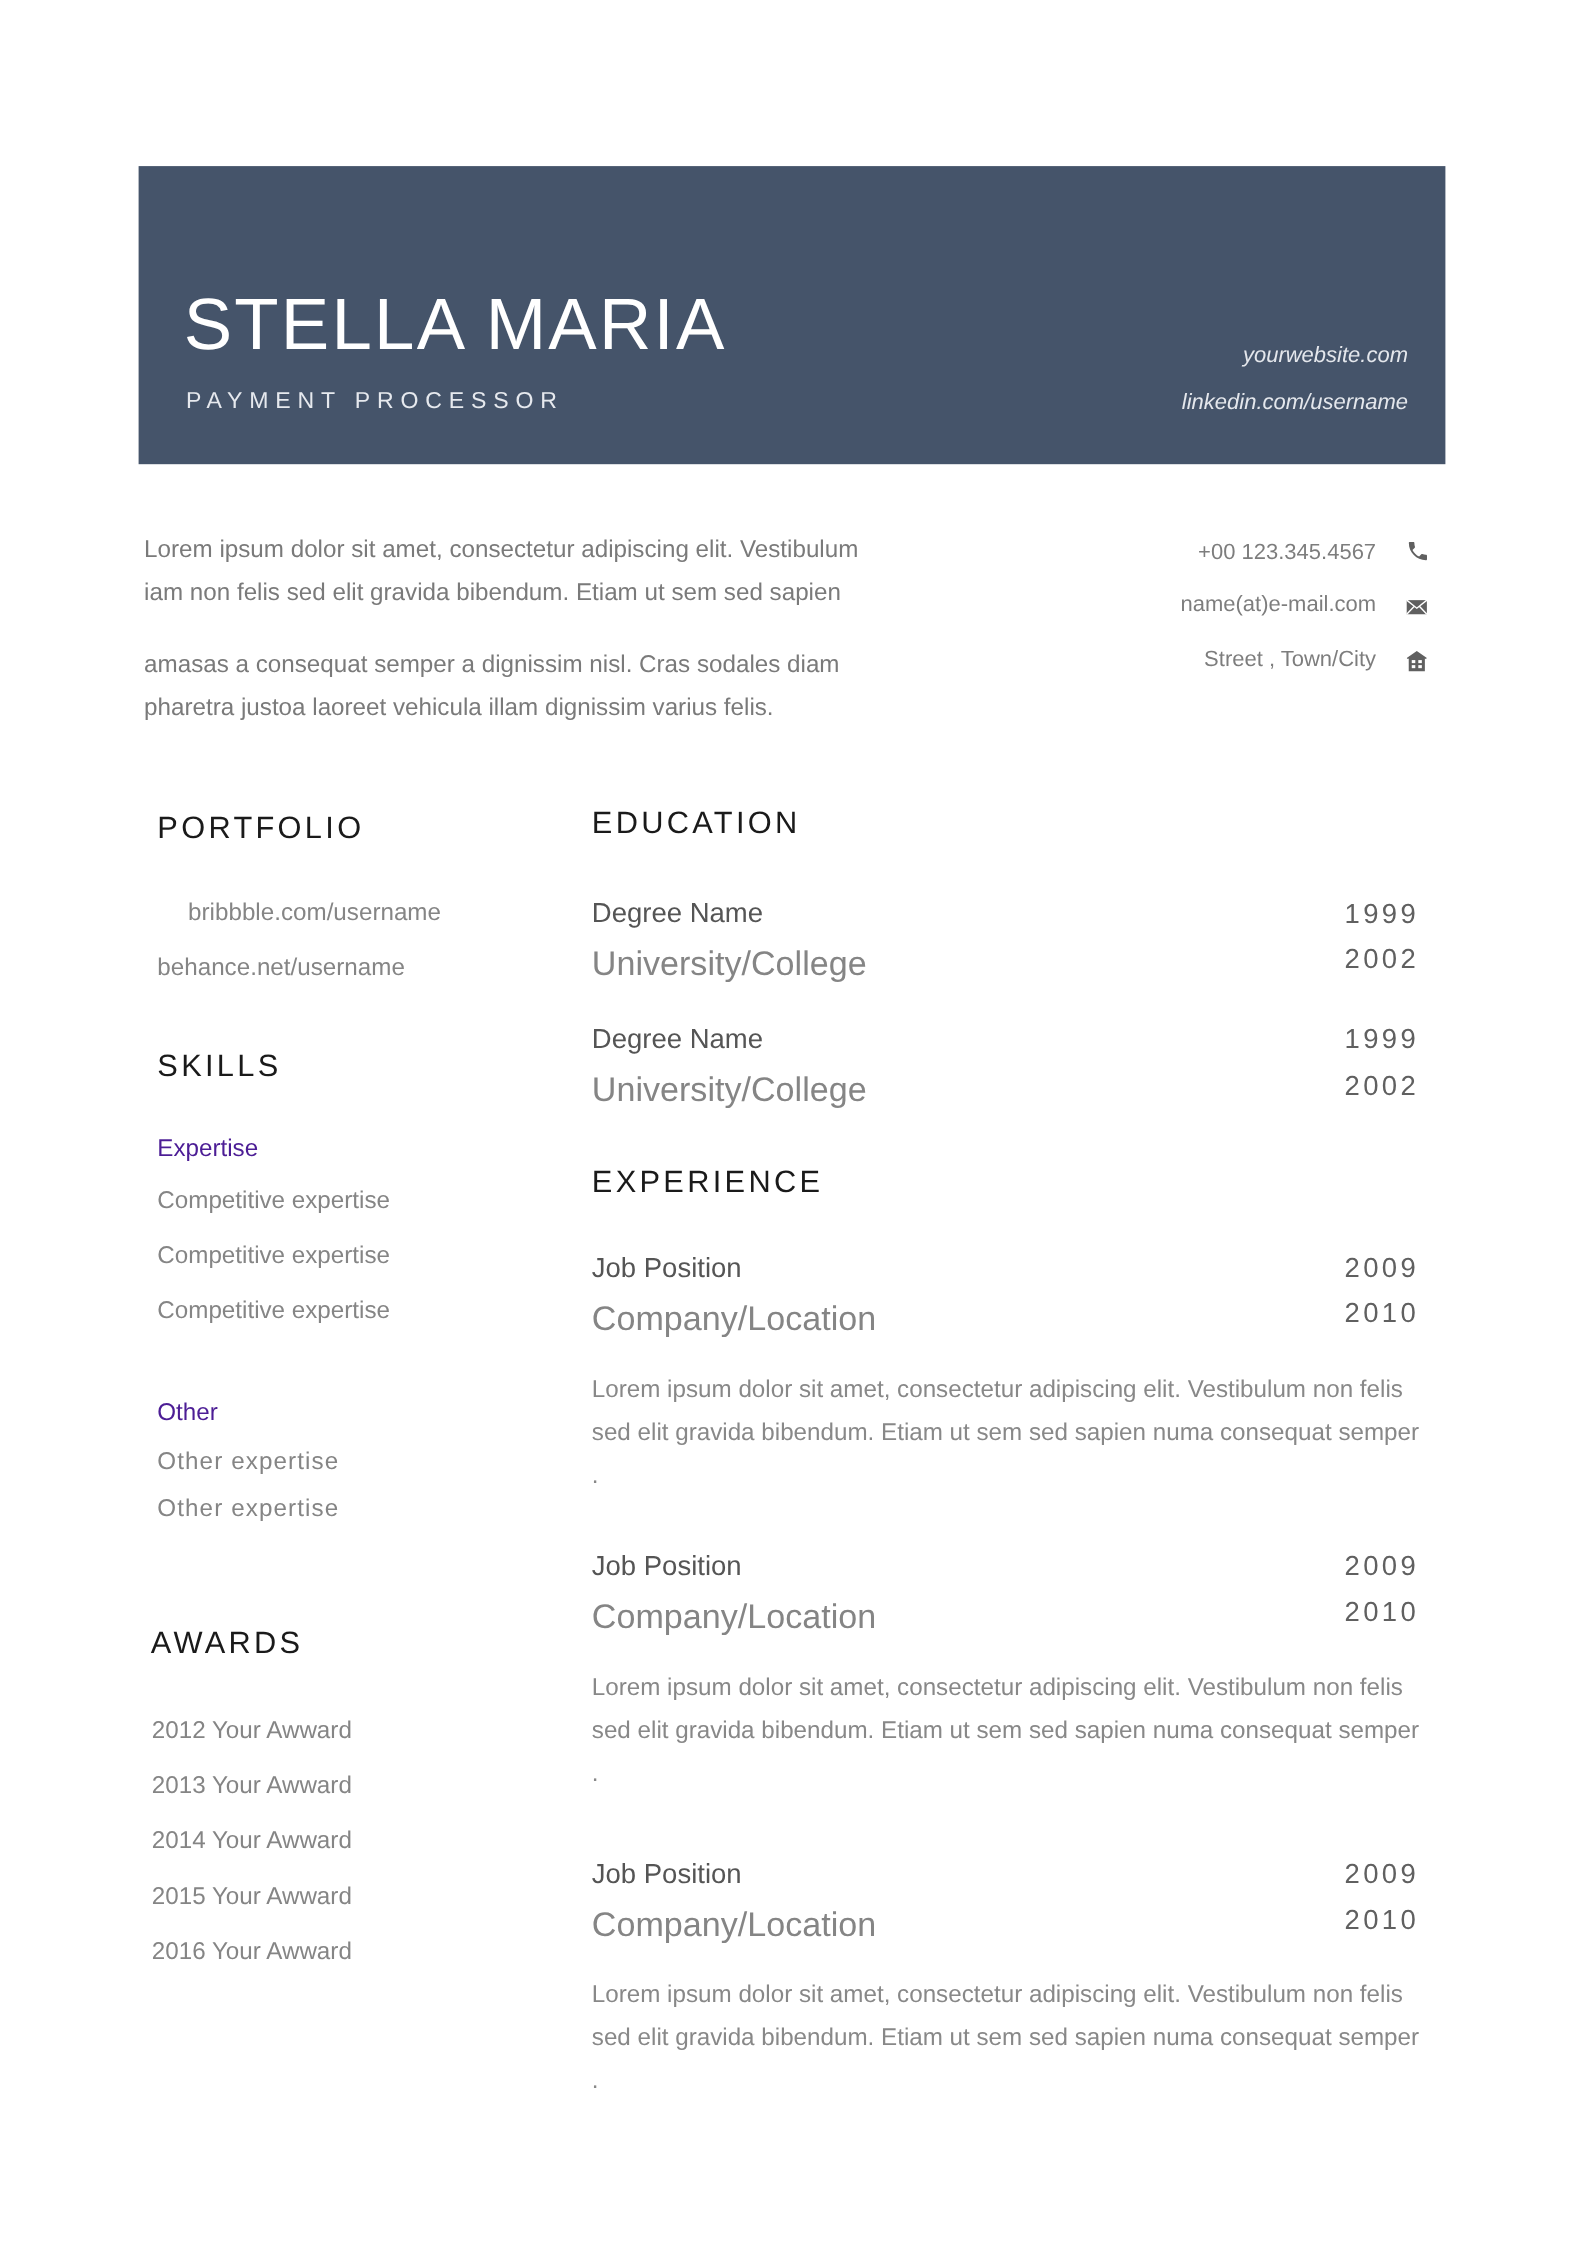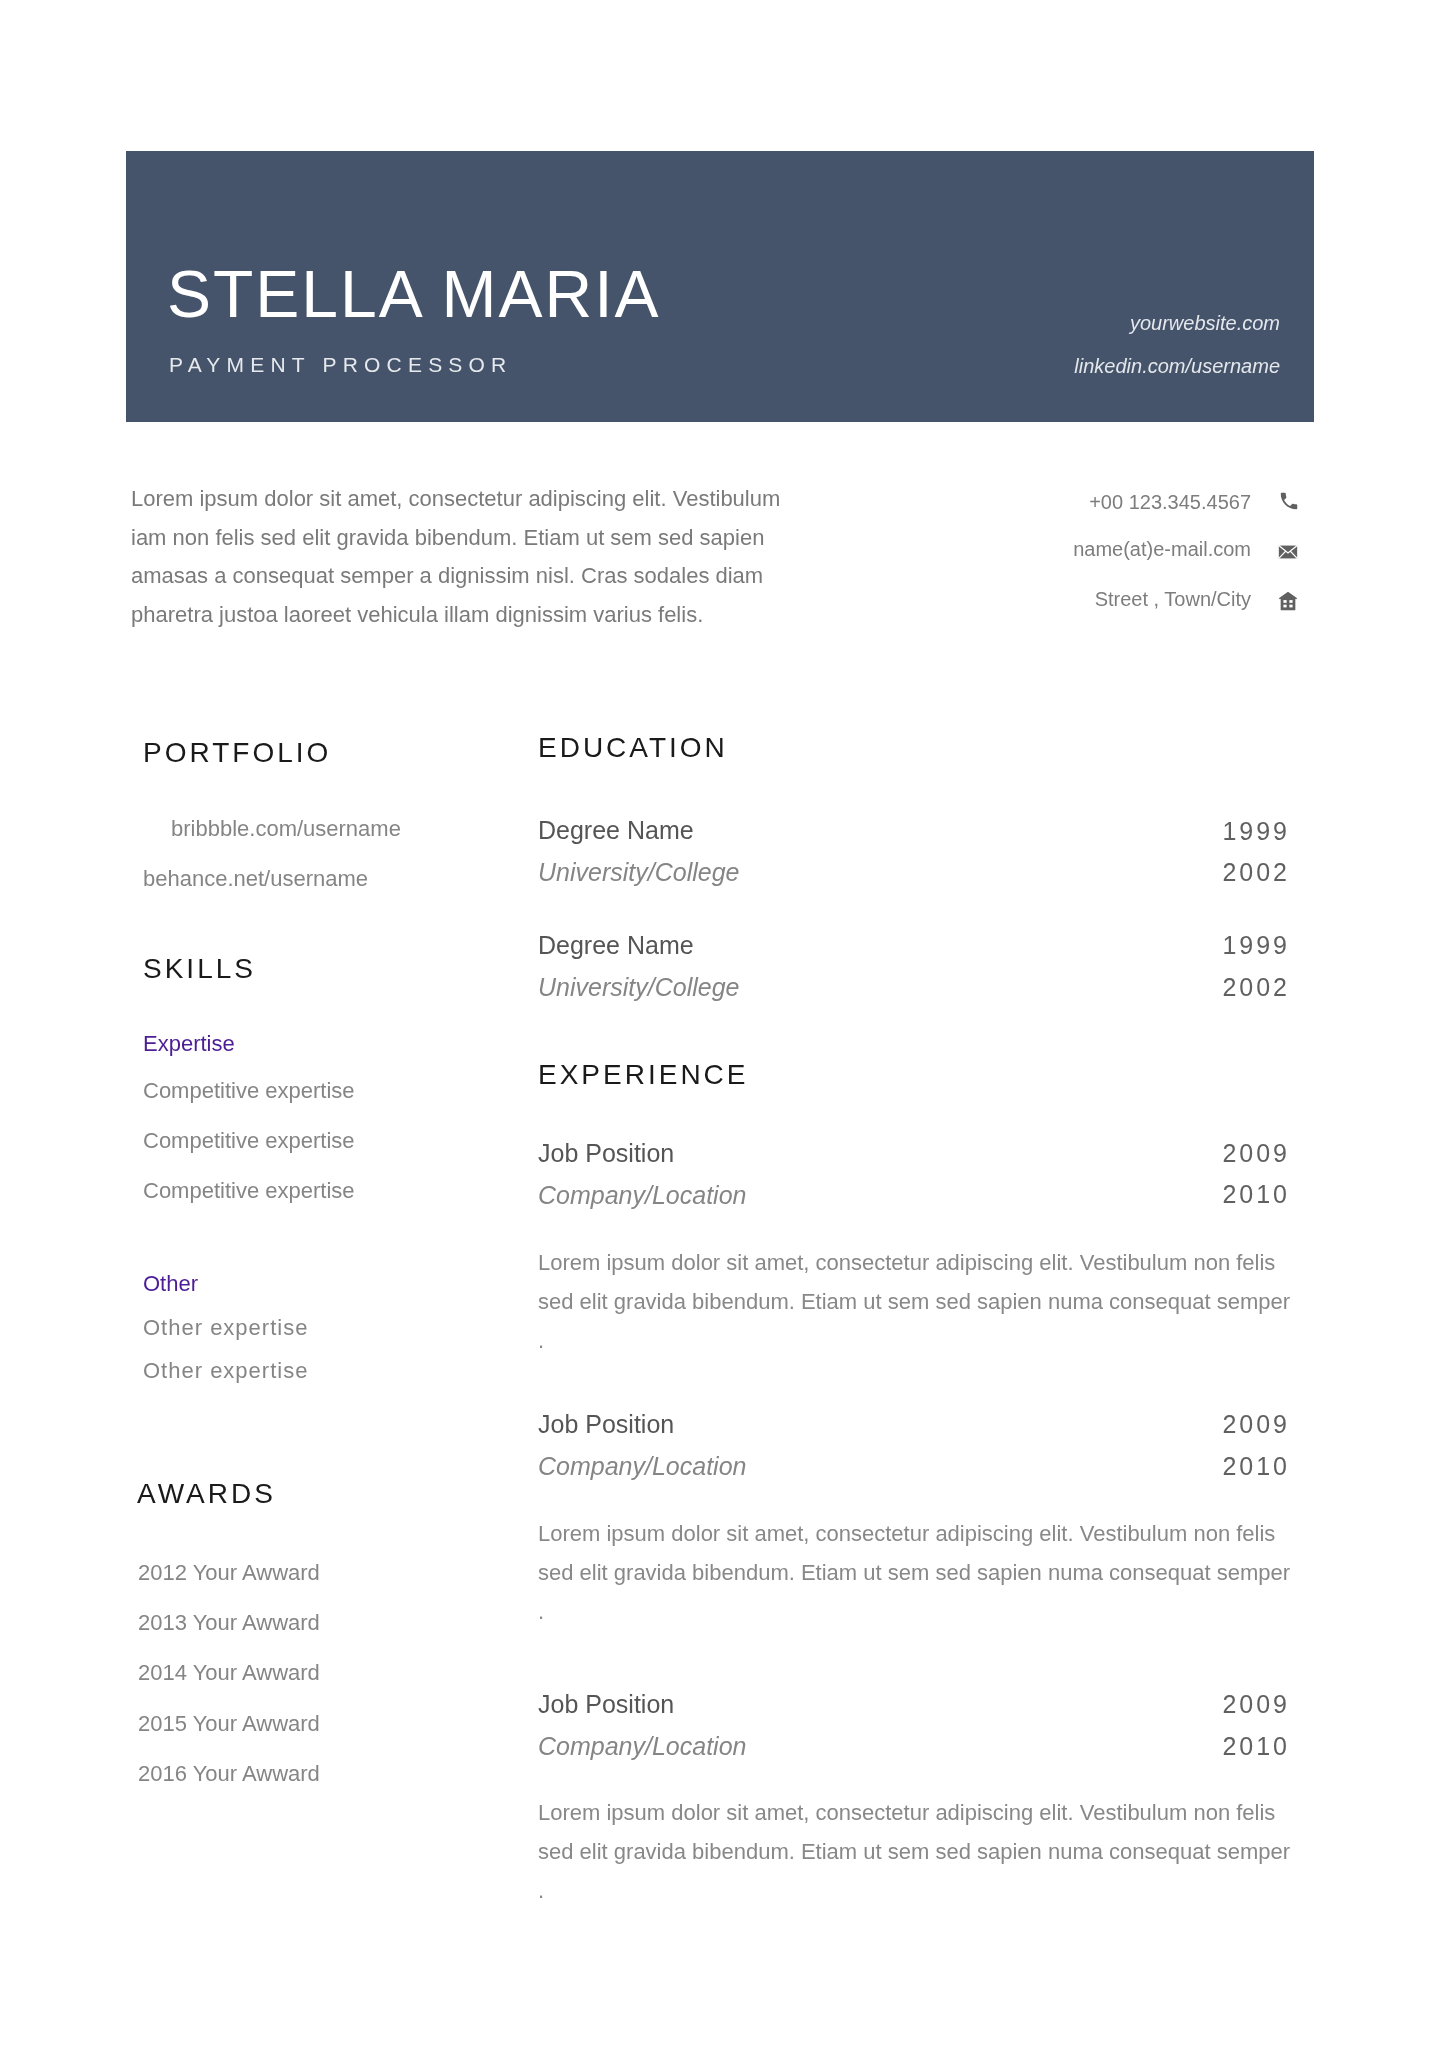--- a/index.html
+++ b/index.html
@@ -34,7 +34,7 @@
 <div class="abs" style="left:131px; top:480px; width:800px;">
   <div class="summary" style="white-space:nowrap;">Lorem ipsum dolor sit amet, consectetur adipiscing elit. Vestibulum</div>
   <div class="summary" style="white-space:nowrap;">iam non felis sed elit gravida bibendum. Etiam ut sem sed sapien</div>
-  <div class="summary" style="white-space:nowrap;">amasas a consequat semper a dignissim nisl. Cras sodales diam</div>
+  <div class="summary" style="white-space:nowrap;margin-top:28px;">amasas a consequat semper a dignissim nisl. Cras sodales diam</div>
   <div class="summary" style="white-space:nowrap;">pharetra justoa  laoreet vehicula illam dignissim varius felis.</div>
 </div>
 

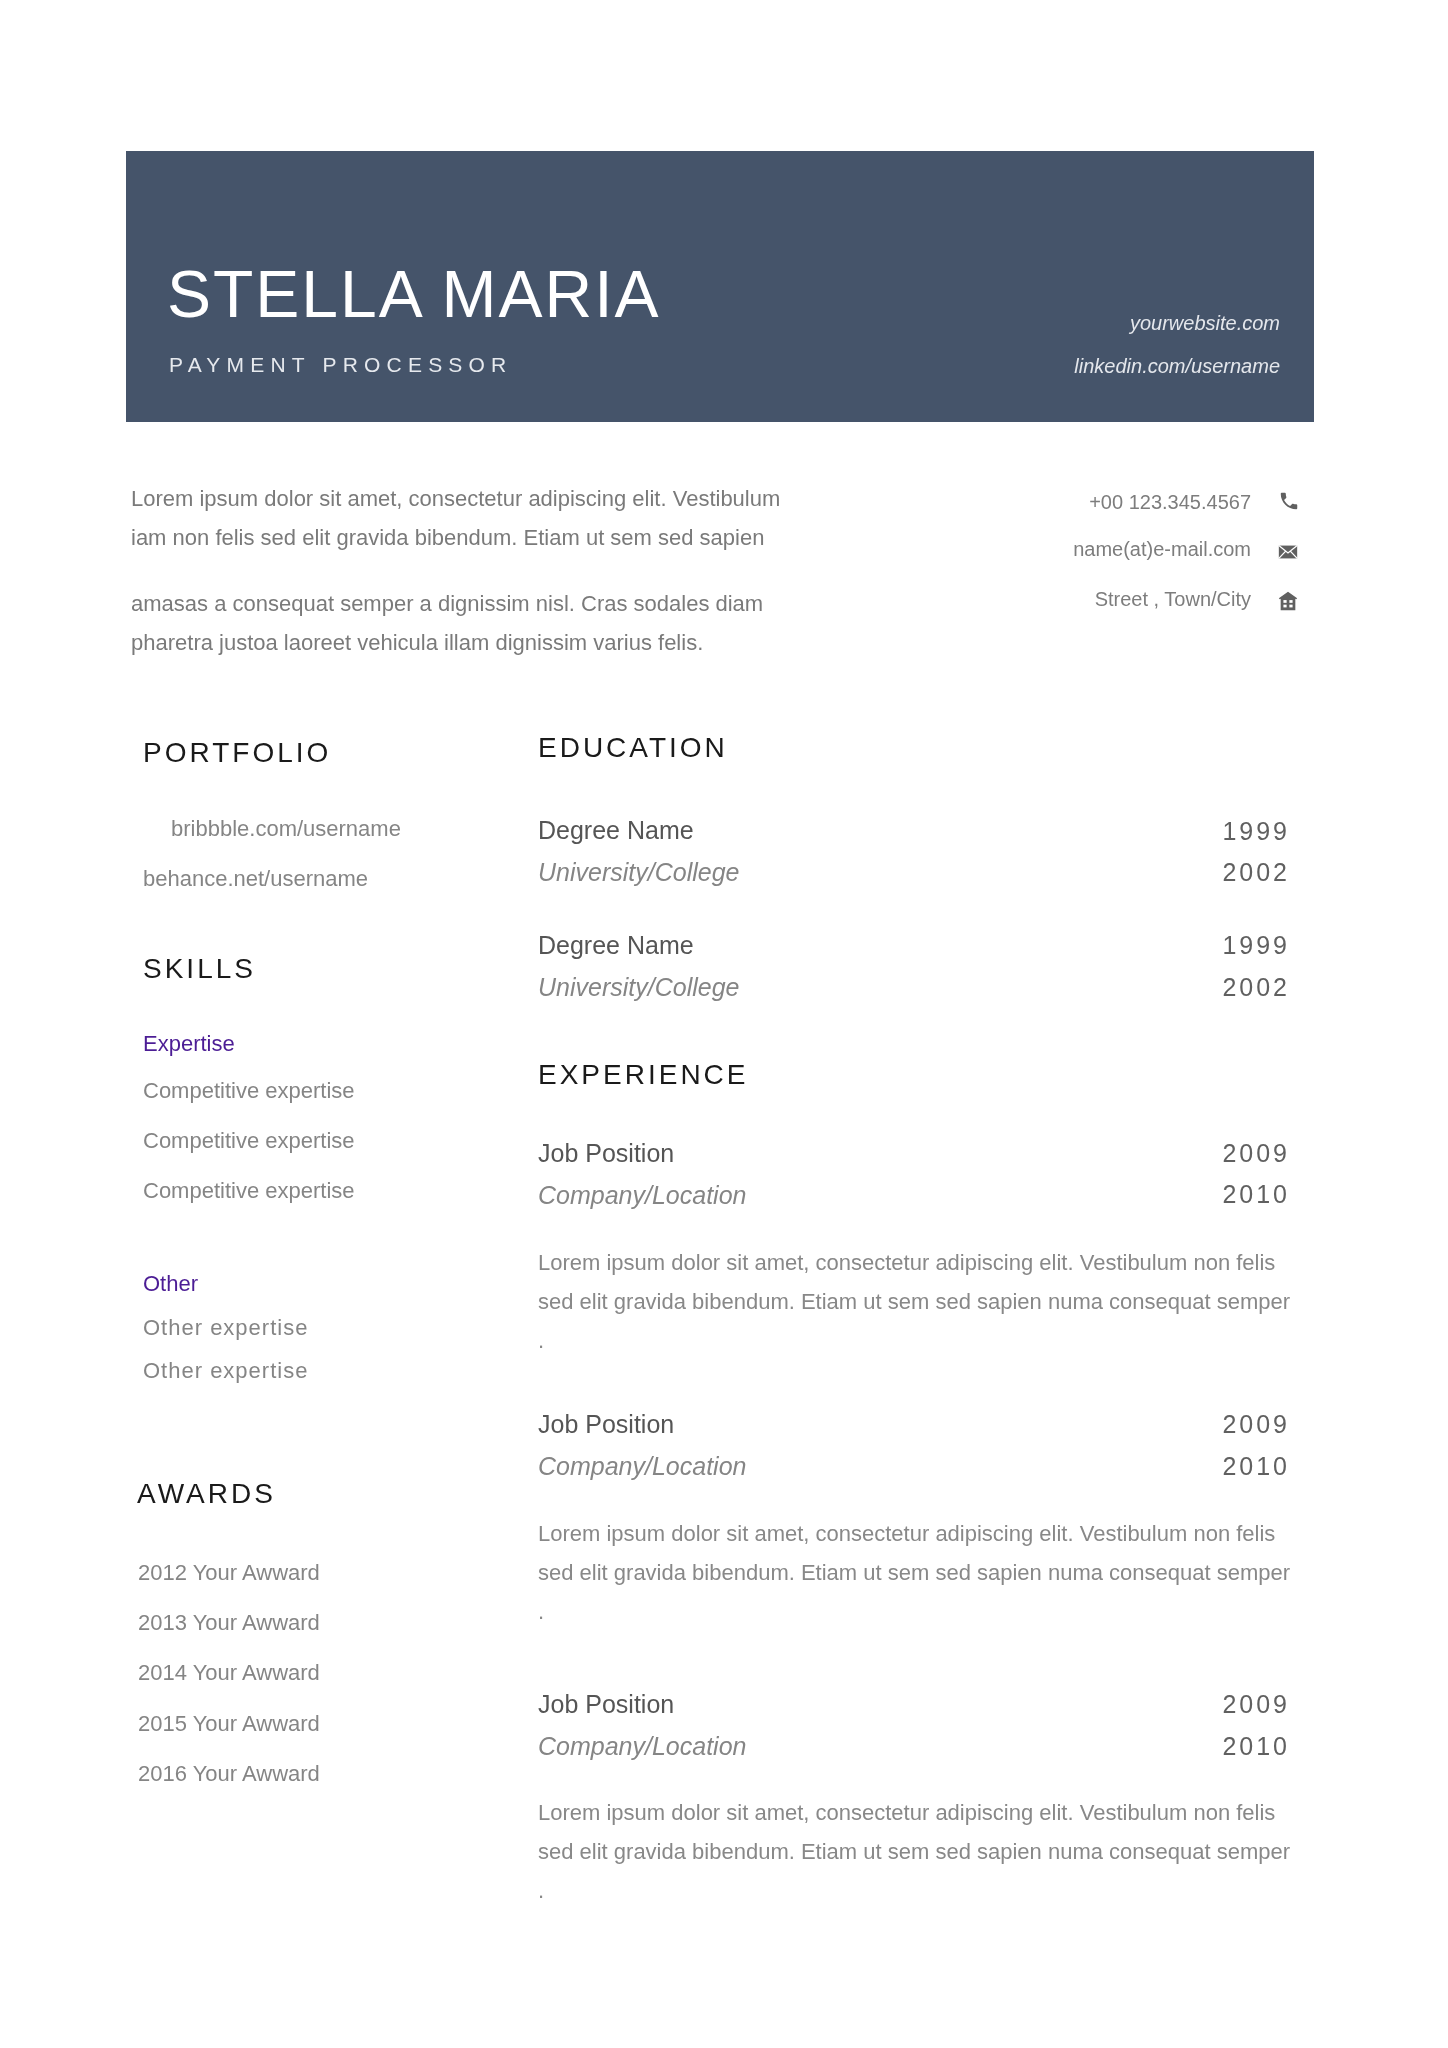--- a/index.html
+++ b/index.html
@@ -18,7 +18,7 @@
   .side-sub { color: #4c1d95; font-size: 22px; }
   .other { color: #858585; font-size: 22px; letter-spacing: 1px; }
   .job { color: #555555; font-size: 25px; }
-  .org { color: #858585; font-size: 25px; font-style: italic; }
+  .org { color: #858585; font-size: 31px; }
   .year { color: #606060; font-size: 25px; letter-spacing: 3px; text-align: right; }
   .desc { color: #888888; font-size: 22px; line-height: 39px; white-space: normal; width: 760px; }
 </style>

